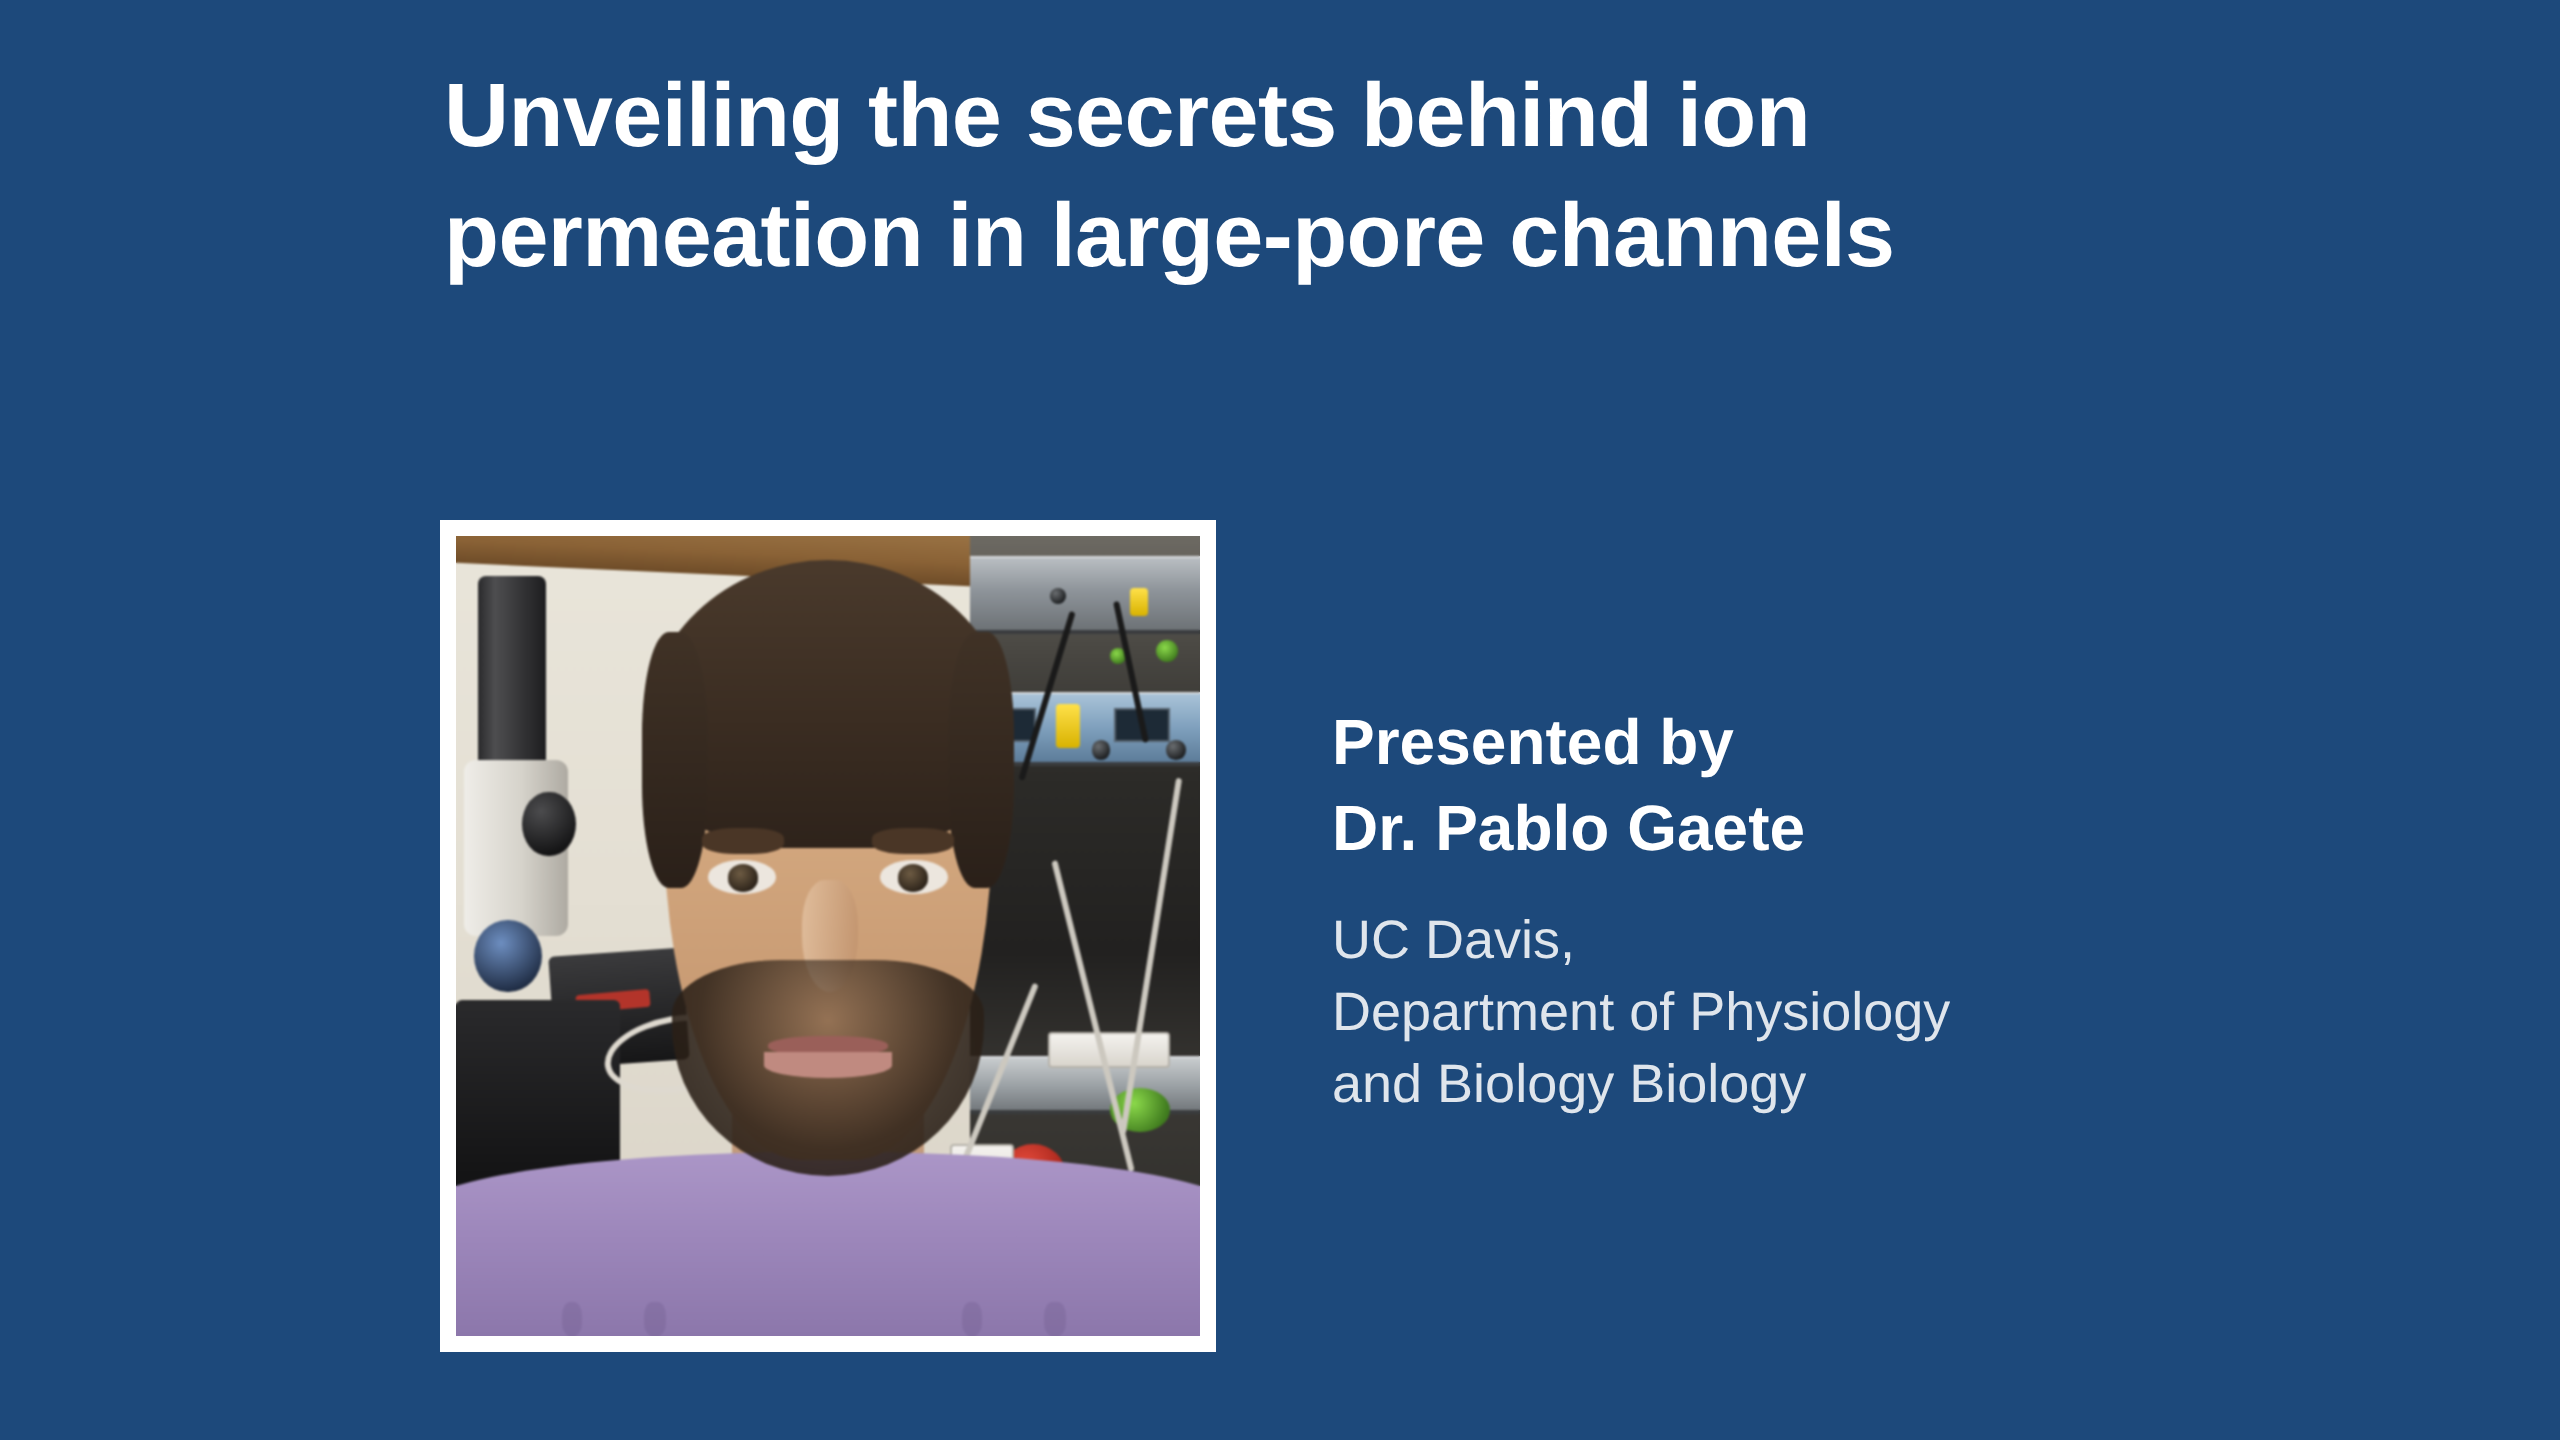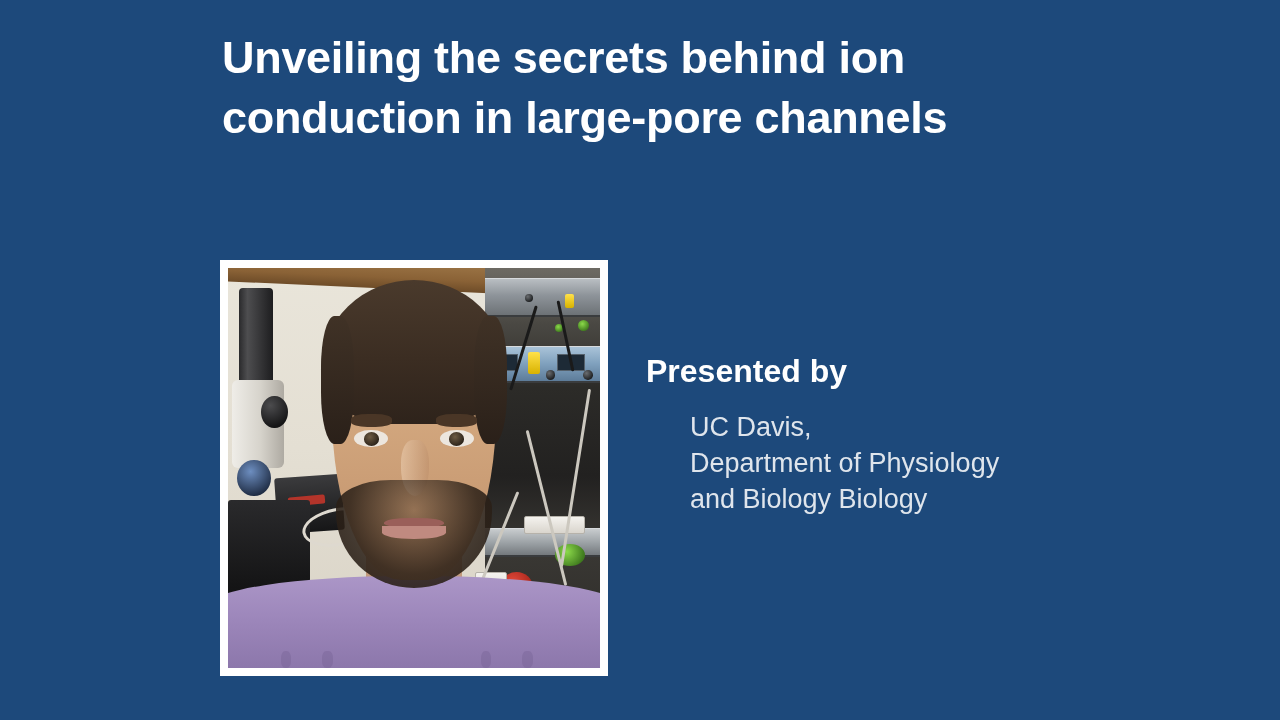--- a/index.html
+++ b/index.html
@@ -271,7 +271,7 @@
 
   <div id="title-block">
     <div class="title-line">Unveiling the secrets behind ion</div>
-    <div class="title-line">conduction in large-pore channels</div>
+    <div class="title-line">permeation in large-pore channels</div>
   </div>
 
   <div id="photo-frame">

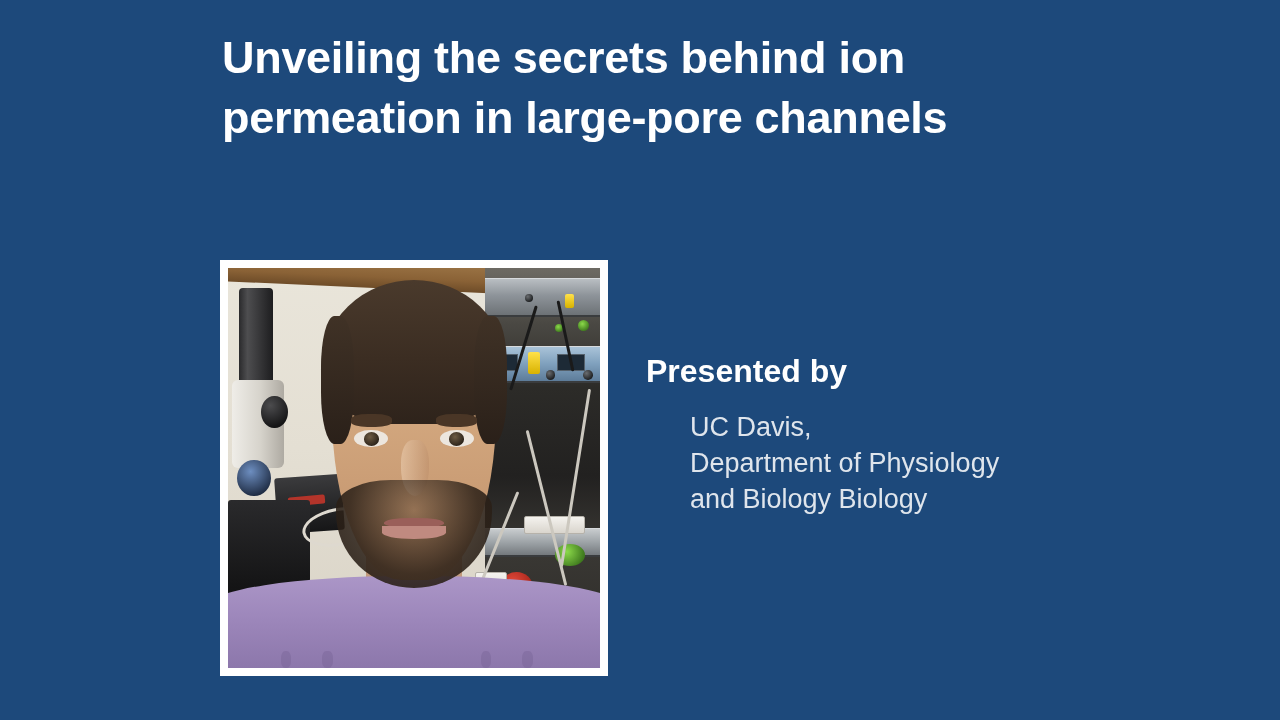--- a/index.html
+++ b/index.html
@@ -243,7 +243,7 @@
   
   #presenter-block {
     position: absolute;
-    left: 646px;
+    left: 666px;
     top: 350px;
     width: 520px;
   }

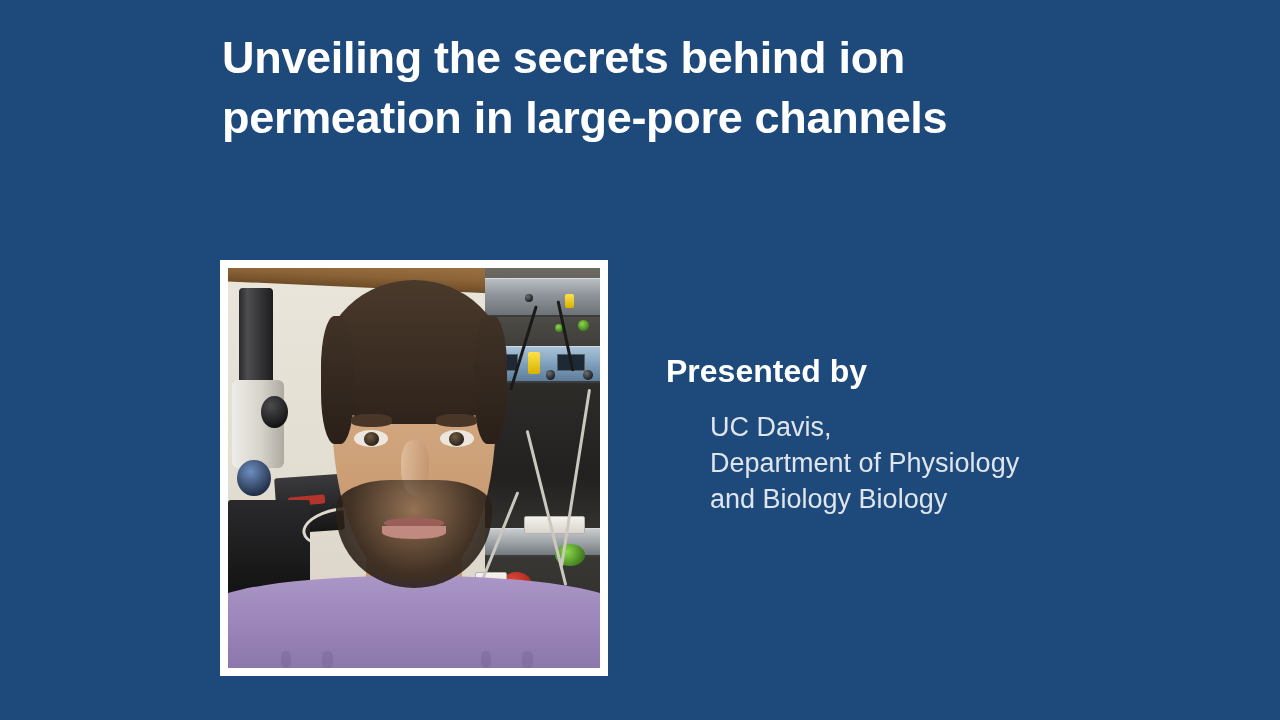--- a/index.html
+++ b/index.html
@@ -348,6 +348,7 @@
 
   <div id="presenter-block">
     <div class="presented-line">Presented by</div>
+    <div class="presented-line">Dr. Pablo Gaete</div>
     <div id="affiliation">
       <div class="affil-line">UC Davis,</div>
       <div class="affil-line">Department of Physiology</div>

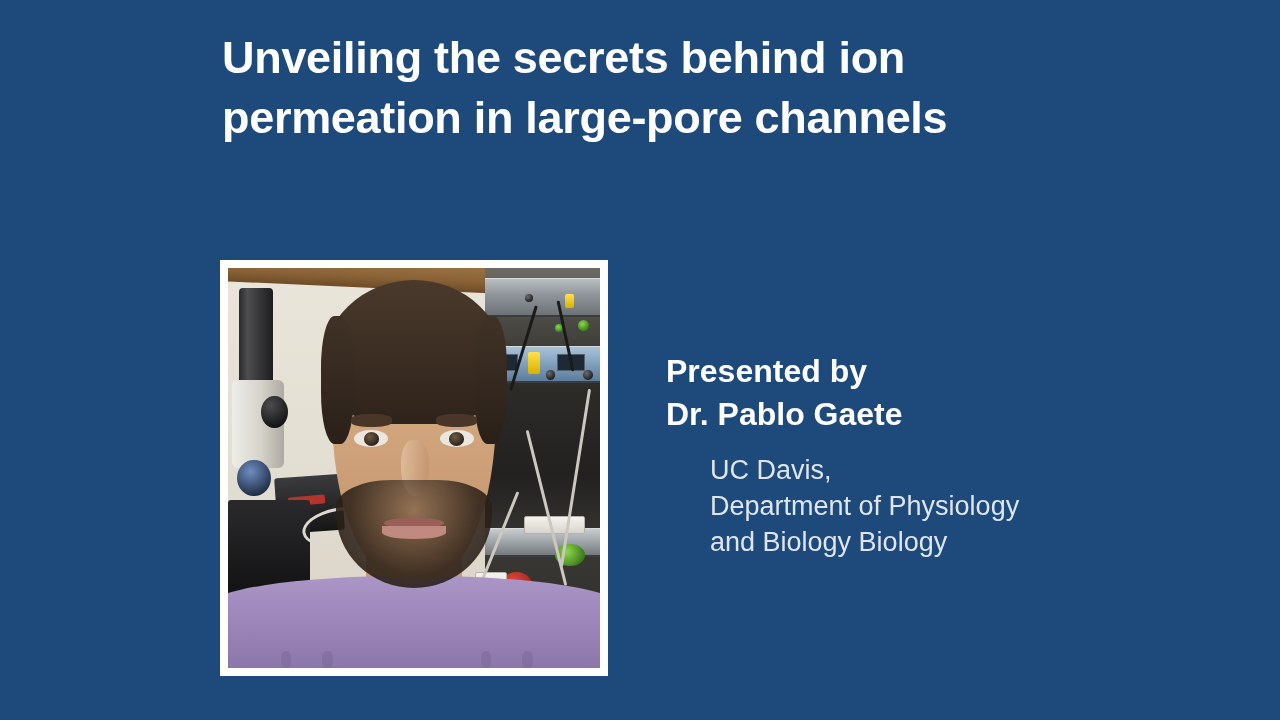--- a/index.html
+++ b/index.html
@@ -260,7 +260,6 @@
     color: #dfe5ec;
     line-height: 36px;
     white-space: nowrap;
-    margin-left: 44px;
   }
   #affiliation { margin-top: 16px; }
 </style>

